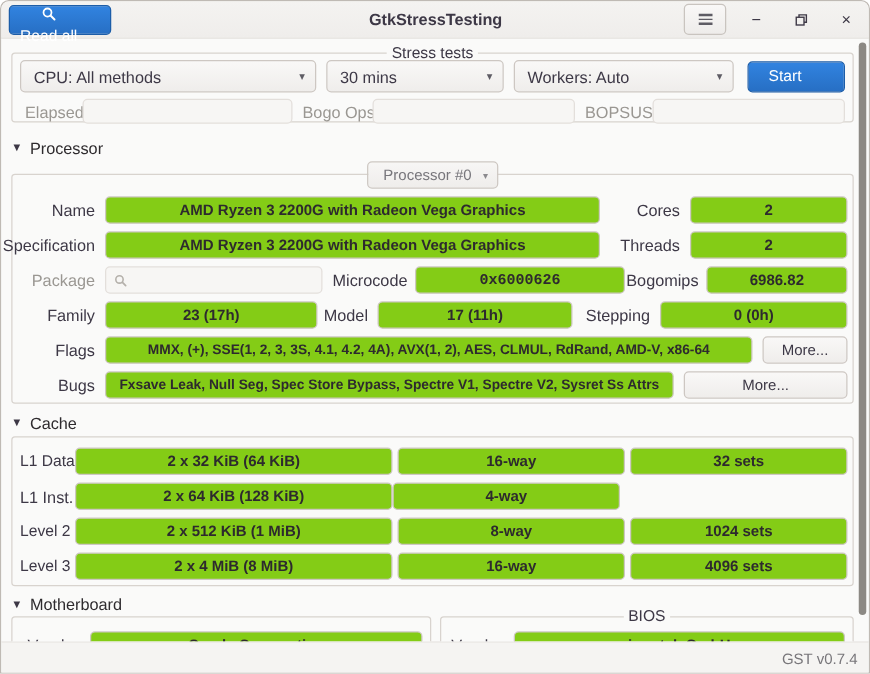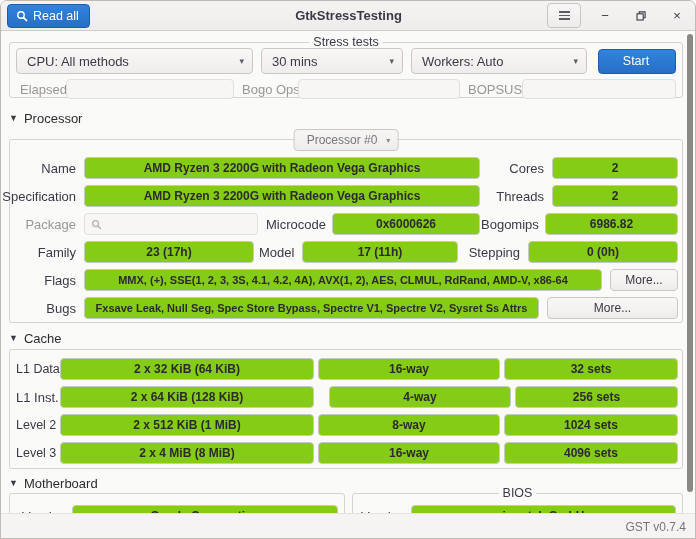--- a/index.html
+++ b/index.html
@@ -11,7 +11,7 @@
   
   .headerbar { height:30px; flex:0 0 30px; background:linear-gradient(#f4f3f1,#efedeb); border-bottom:1px solid #d2cdc8; position:relative; display:flex; align-items:center; border-radius:6px 6px 0 0; }
   .hb-title { position:absolute; left:1px; right:0; text-align:center; font-weight:bold; font-size:13px; color:#3d3846; pointer-events:none; }
-  .btn-readall { margin-left:6px; height:24px; padding:0 10px 0 8px; display:flex; align-items:center; gap:5px; background:linear-gradient(#3183e0,#276fc4); border:1px solid #1c5da8; border-radius:4px; color:#fff; font-size:12.5px; cursor:pointer; z-index:2; }
+  .btn-readall { margin-left:6px; height:24px; padding:0 26px 0 8px; display:flex; align-items:center; gap:5px; background:linear-gradient(#3183e0,#276fc4); border:1px solid #1c5da8; border-radius:4px; color:#fff; font-size:12.5px; cursor:pointer; z-index:2;flex-direction:column; }
   .hb-right { margin-left:auto; display:flex; align-items:center; gap:4px; padding-right:6px; z-index:2; }
   .btn-menu { width:34px; height:25px; background:linear-gradient(#f9f8f7,#eeecea); border:1px solid #c9c4bf; border-radius:4px; display:flex; align-items:center; justify-content:center; cursor:pointer; }
   .hamburger { display:flex; flex-direction:column; gap:2px; }

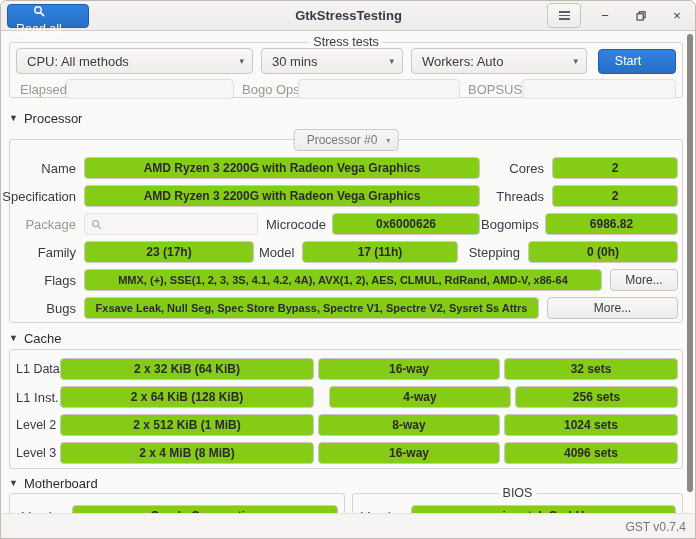--- a/index.html
+++ b/index.html
@@ -184,7 +184,7 @@
           <span></span>
         </div>
         <span class="lbl ta-r" style="width:58px; margin-left:8px;">Microcode</span>
-        <div class="entry" style="width:148px; margin-left:8px;">0x6000626</div>
+        <div class="entry" style="width:168px; margin-left:8px;font-family:Liberation Mono, monospace;">0x6000626</div>
         <span class="lbl ta-r" style="width:56px; margin-left:1px;">Bogomips</span>
         <div class="entry" style="flex:1; margin-left:8px;">6986.82</div>
       </div>

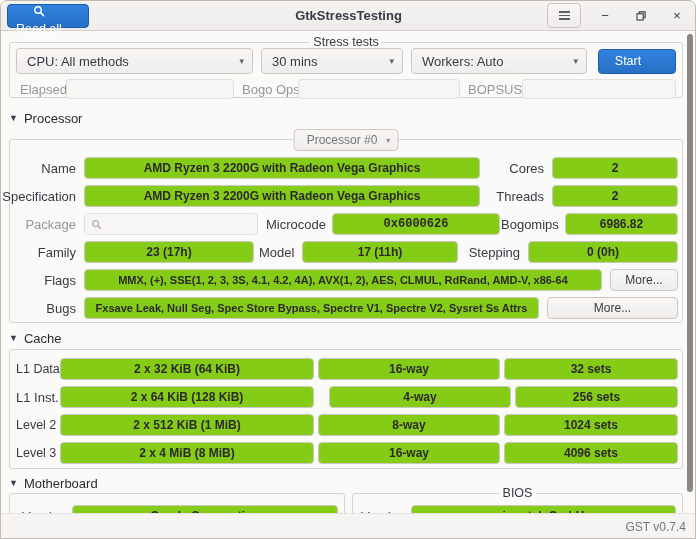--- a/index.html
+++ b/index.html
@@ -226,7 +226,7 @@
       <div class="row">
         <span class="lbl" style="width:44px; font-size:13px;">L1 Inst.</span>
         <div class="entry" style="width:254px;">2 x 64 KiB (128 KiB)</div>
-        <div class="entry" style="width:182px; margin-left:15px;">4-way</div>
+        <div class="entry" style="width:182px; margin-left:0;">4-way</div>
         <div class="entry" style="flex:1; margin-left:4px;">256 sets</div>
       </div>
       <div class="row">

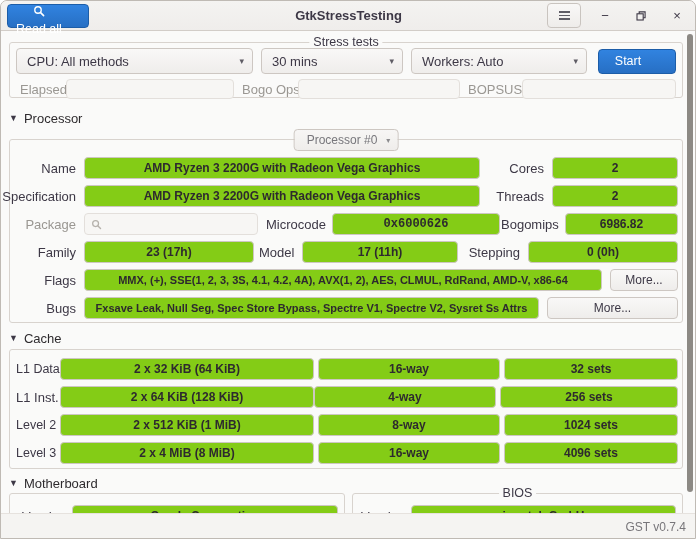--- a/index.html
+++ b/index.html
@@ -227,7 +227,6 @@
         <span class="lbl" style="width:44px; font-size:13px;">L1 Inst.</span>
         <div class="entry" style="width:254px;">2 x 64 KiB (128 KiB)</div>
         <div class="entry" style="width:182px; margin-left:0;">4-way</div>
-        <div class="entry" style="flex:1; margin-left:4px;">256 sets</div>
       </div>
       <div class="row">
         <span class="lbl" style="width:44px; font-size:12.5px;">Level 2</span>

